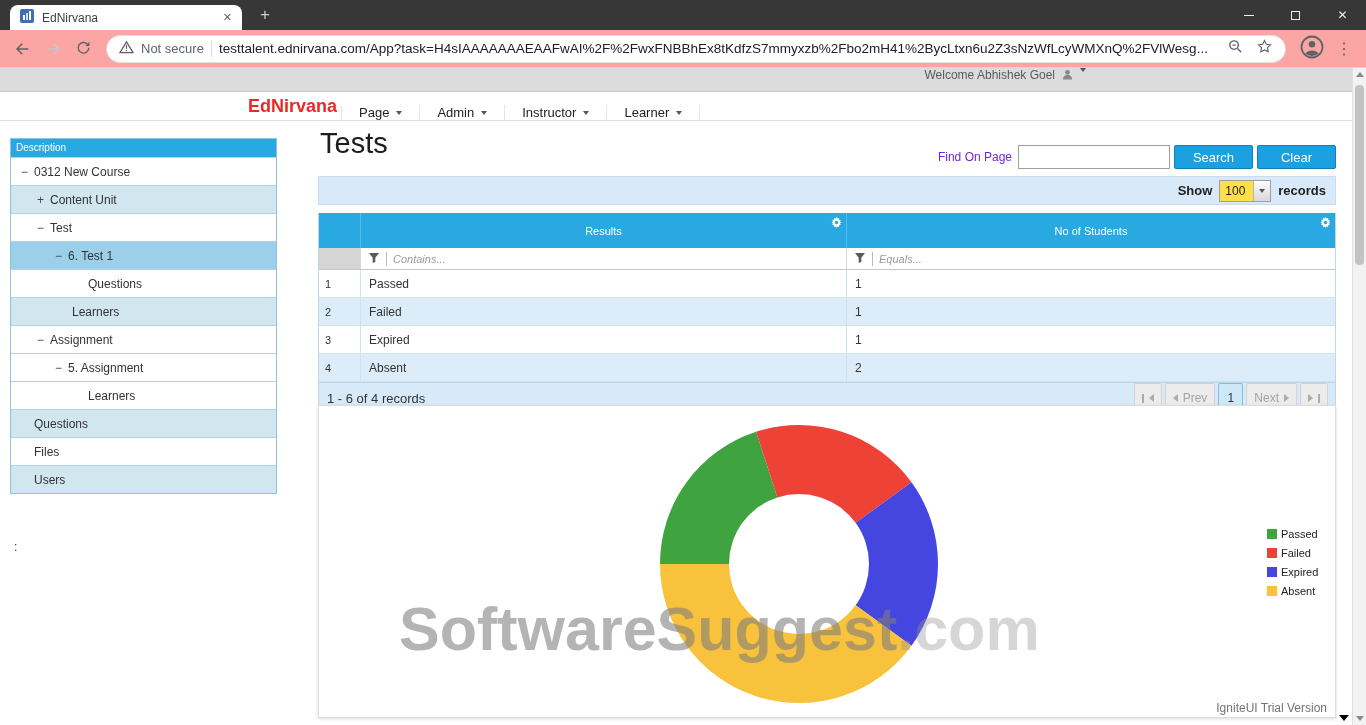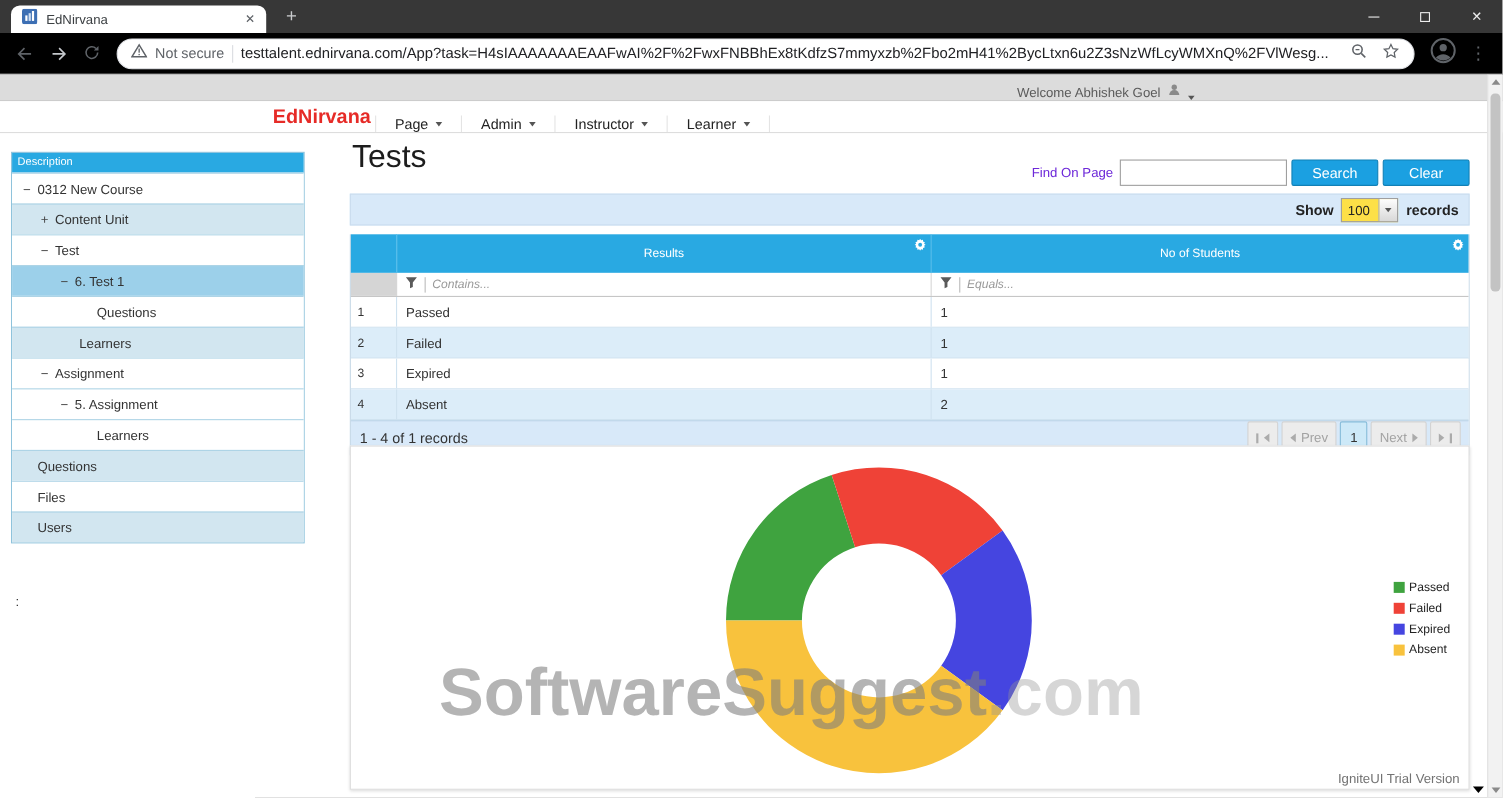--- a/index.html
+++ b/index.html
@@ -18,7 +18,7 @@
   .max-glyph{width:9px;height:9px;border:1px solid #ededed;display:block;}
 
   
-  .navbar{position:absolute;left:0;top:30px;width:100%;height:38px;background:#000000;border-bottom:1px solid #d8d8d8;display:flex;align-items:center;padding:0 8px;}
+  .navbar{position:absolute;left:0;top:30px;width:100%;height:38px;background:#fca5a5;border-bottom:1px solid #d8d8d8;display:flex;align-items:center;padding:0 8px;}
   .nav-btn{width:30px;height:30px;border-radius:50%;display:flex;align-items:center;justify-content:center;flex:0 0 auto;}
   .addressbar{flex:1;height:28px;margin:0 8px;border:1px solid #dfe1e5;border-radius:14px;display:flex;align-items:center;padding:0 12px;gap:7px;min-width:0;background:#fff;}
   .ns-text{font-size:13px;color:#5f6368;flex:0 0 auto;}

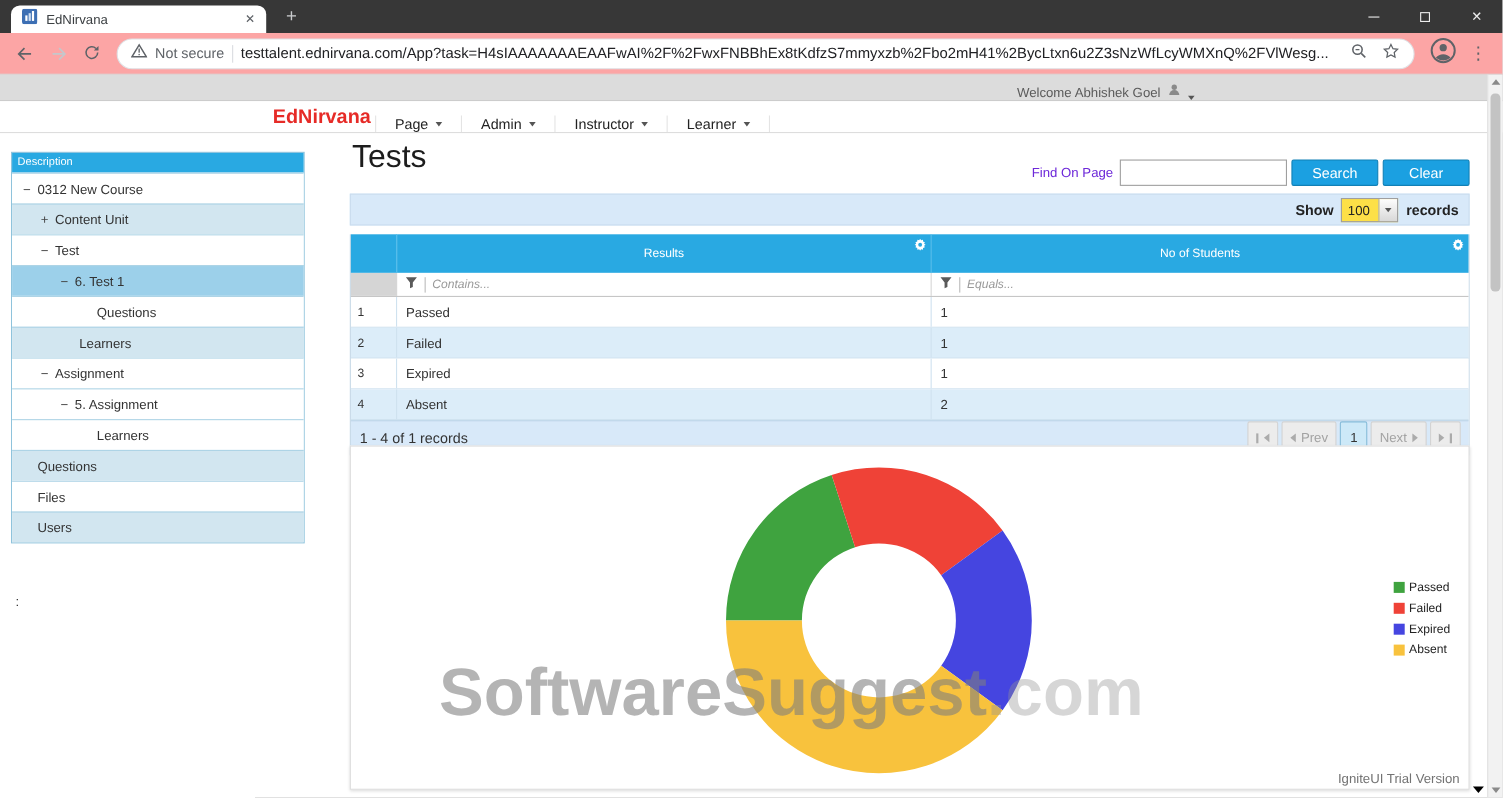--- a/index.html
+++ b/index.html
@@ -30,7 +30,7 @@
 
   
   .welcome-strip{position:absolute;left:0;top:68px;width:100%;height:24px;background:#dcdcdc;border-bottom:1px solid #cacaca;}
-  .welcome-group{position:absolute;right:280px;top:0;height:23px;display:flex;align-items:flex-end;gap:6px;font-size:12px;color:#5a5a5a;}
+  .welcome-group{position:absolute;right:280px;top:0;height:23px;display:flex;align-items:flex-start;gap:6px;font-size:12px;color:#5a5a5a;}
 
   
   .appbar{position:absolute;left:0;top:92px;width:100%;height:29px;background:#fff;border-bottom:1px solid #dddddd;}

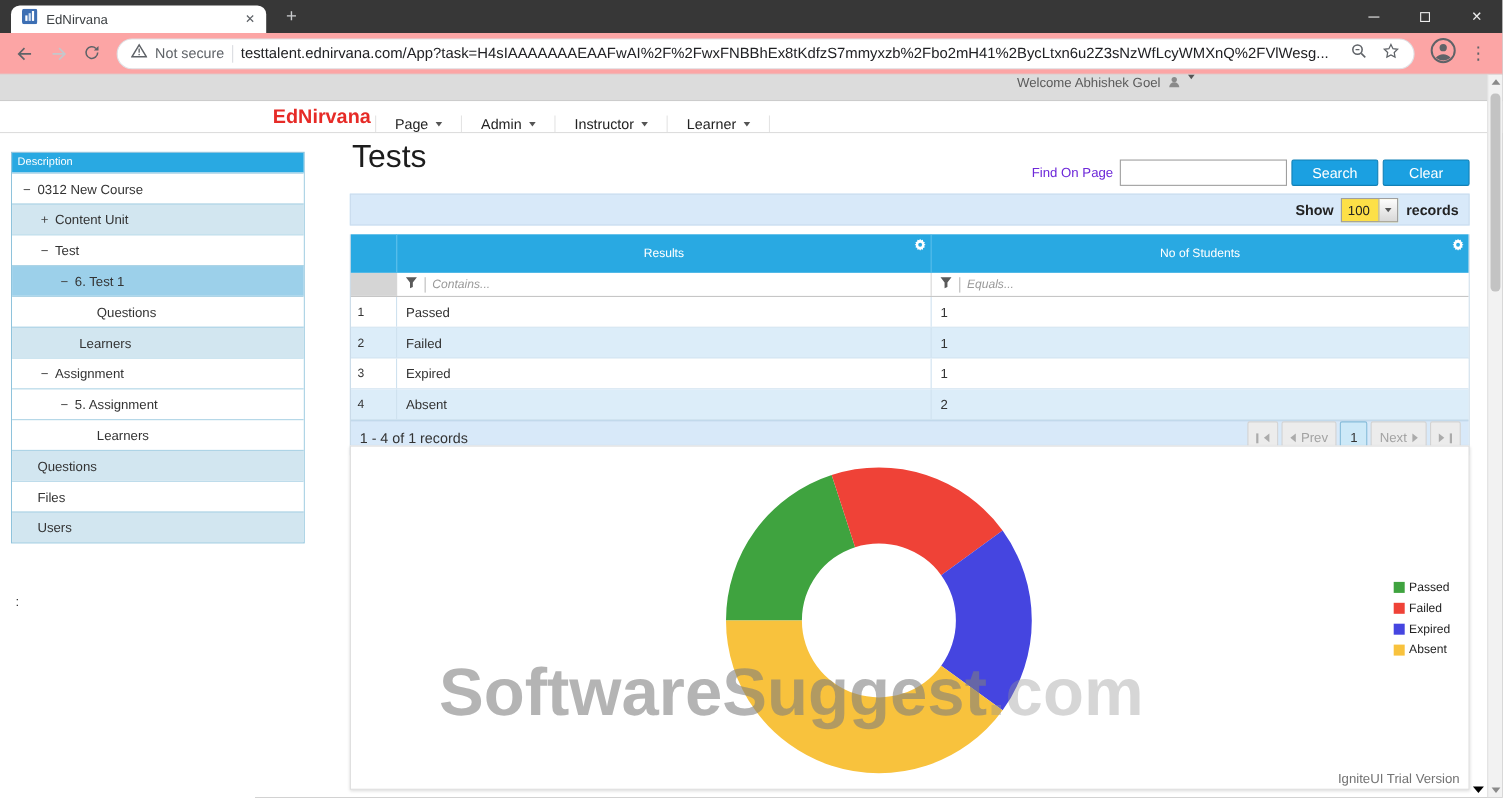--- a/index.html
+++ b/index.html
@@ -368,7 +368,7 @@
         </div>
       </div>
     <div class="gfooter">
-      <span class="summary">1 - 4 of 1 records</span>
+      <span class="summary">1 - 6 of 4 records</span>
       <div class="pager">
         <button class="pbtn">
             <span class="pbar"></span>

